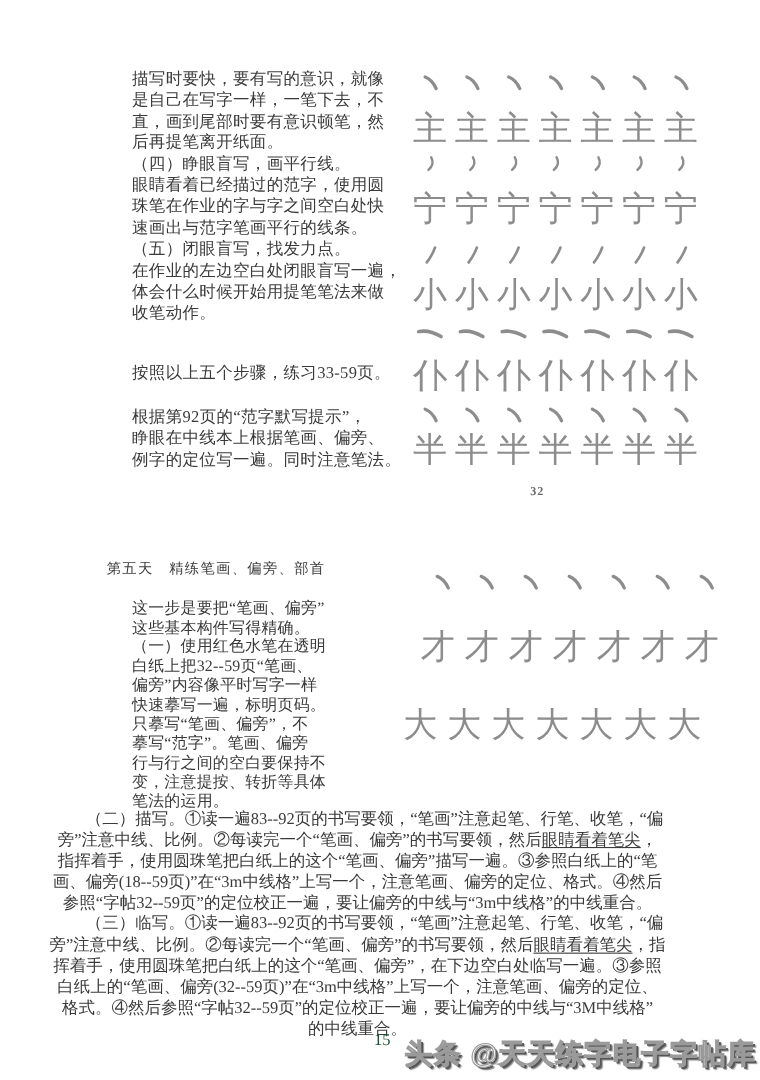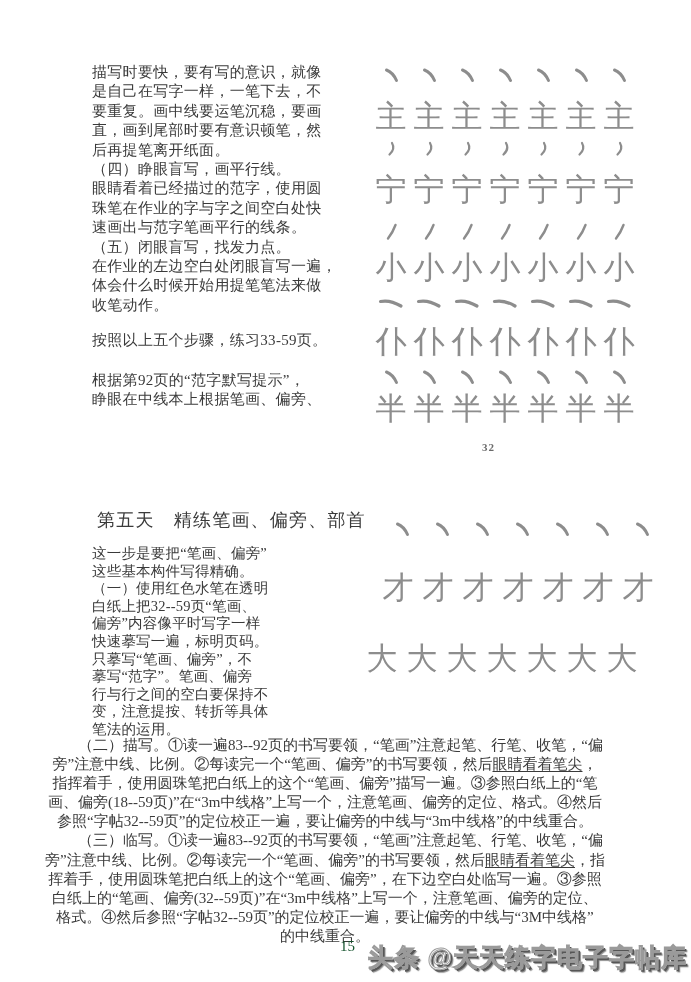--- a/index.html
+++ b/index.html
@@ -8,7 +8,7 @@
     font-family:"Liberation Serif","DejaVu Serif",serif;color:#3a3a3a;
     overflow:hidden;margin:0 auto;
   }
-  .textblock{position:absolute;font-size:15px;line-height:19.4px;letter-spacing:0.3px;}
+  .textblock{position:absolute;font-size:15px;line-height:19.4px;letter-spacing:0.3px;margin-left:28px;}
   .textblock .tline{white-space:pre;}
   .narrow{font-size:14.5px;line-height:17.6px;letter-spacing:0.2px;}
   .section-title{position:absolute;font-size:18px;letter-spacing:1.2px;color:#3a3a3a;white-space:pre;}

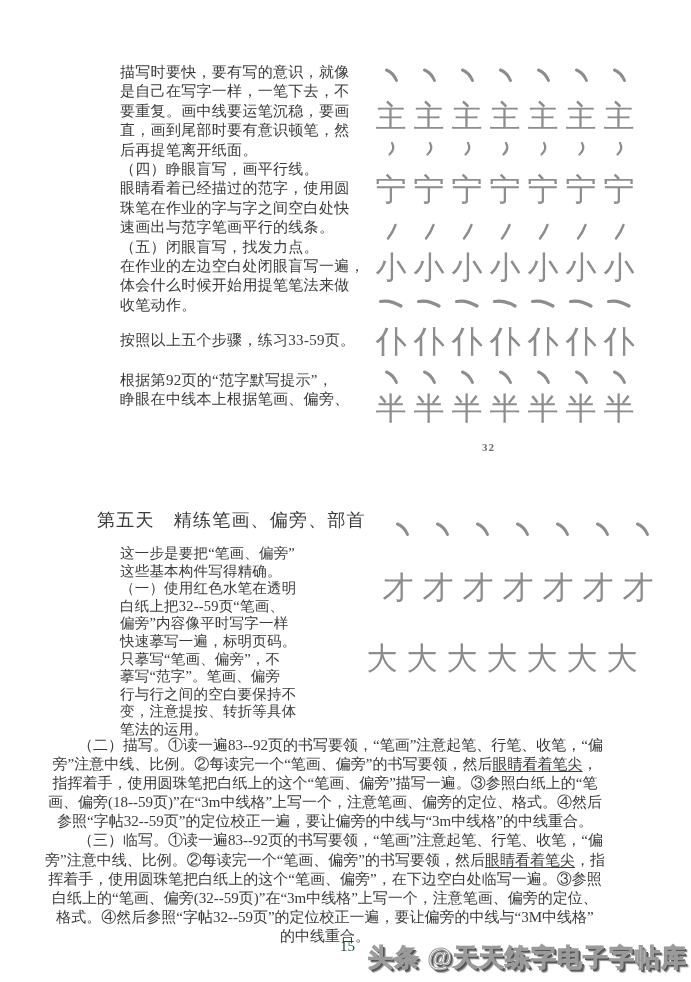--- a/index.html
+++ b/index.html
@@ -40,7 +40,6 @@
   <div class="textblock" style="left:92px;top:63px">
       <div class="tline">描写时要快，要有写的意识，就像</div>
       <div class="tline">是自己在写字一样，一笔下去，不</div>
-      <div class="tline">要重复。画中线要运笔沉稳，要画</div>
       <div class="tline">直，画到尾部时要有意识顿笔，然</div>
       <div class="tline">后再提笔离开纸面。</div>
       <div class="tline">（四）睁眼盲写，画平行线。</div>

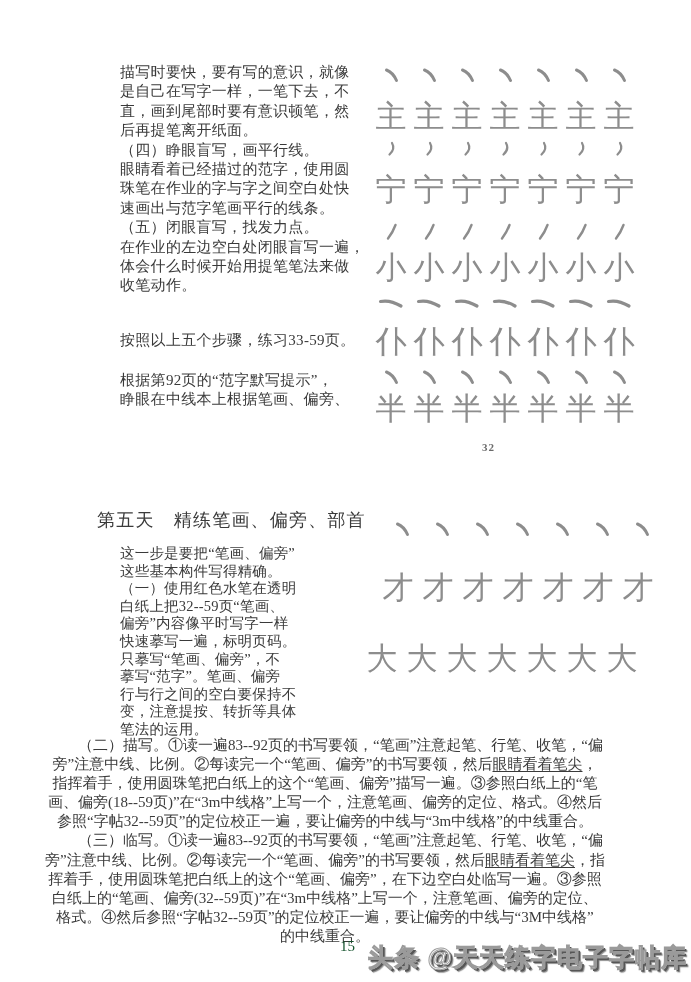--- a/index.html
+++ b/index.html
@@ -59,6 +59,7 @@
   <div class="textblock" style="left:92px;top:371px">
       <div class="tline">根据第92页的“范字默写提示”，</div>
       <div class="tline">睁眼在中线本上根据笔画、偏旁、</div>
+      <div class="tline">例字的定位写一遍。同时注意笔法。</div>
     </div>
 
   <div class="section-title" style="left:97px;top:508px">第五天　精练笔画、偏旁、部首</div>

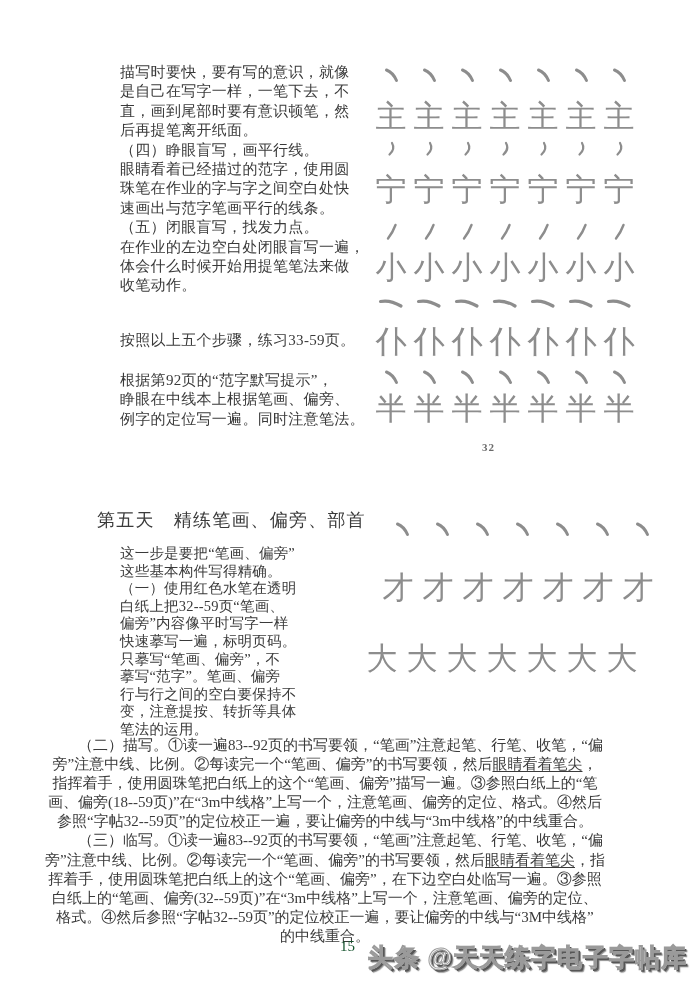--- a/index.html
+++ b/index.html
@@ -11,7 +11,7 @@
   .textblock{position:absolute;font-size:15px;line-height:19.4px;letter-spacing:0.3px;margin-left:28px;}
   .textblock .tline{white-space:pre;}
   .narrow{font-size:14.5px;line-height:17.6px;letter-spacing:0.2px;}
-  .section-title{position:absolute;font-size:18px;letter-spacing:1.2px;color:#3a3a3a;white-space:pre;}
+  .section-title{position:absolute;font-size:13px;letter-spacing:1.2px;color:#3a3a3a;white-space:pre;}
   .practice{position:absolute;}
   .prow{display:flex;align-items:flex-start;}
   .pcell{width:38px;display:flex;justify-content:center;align-items:flex-start;}

